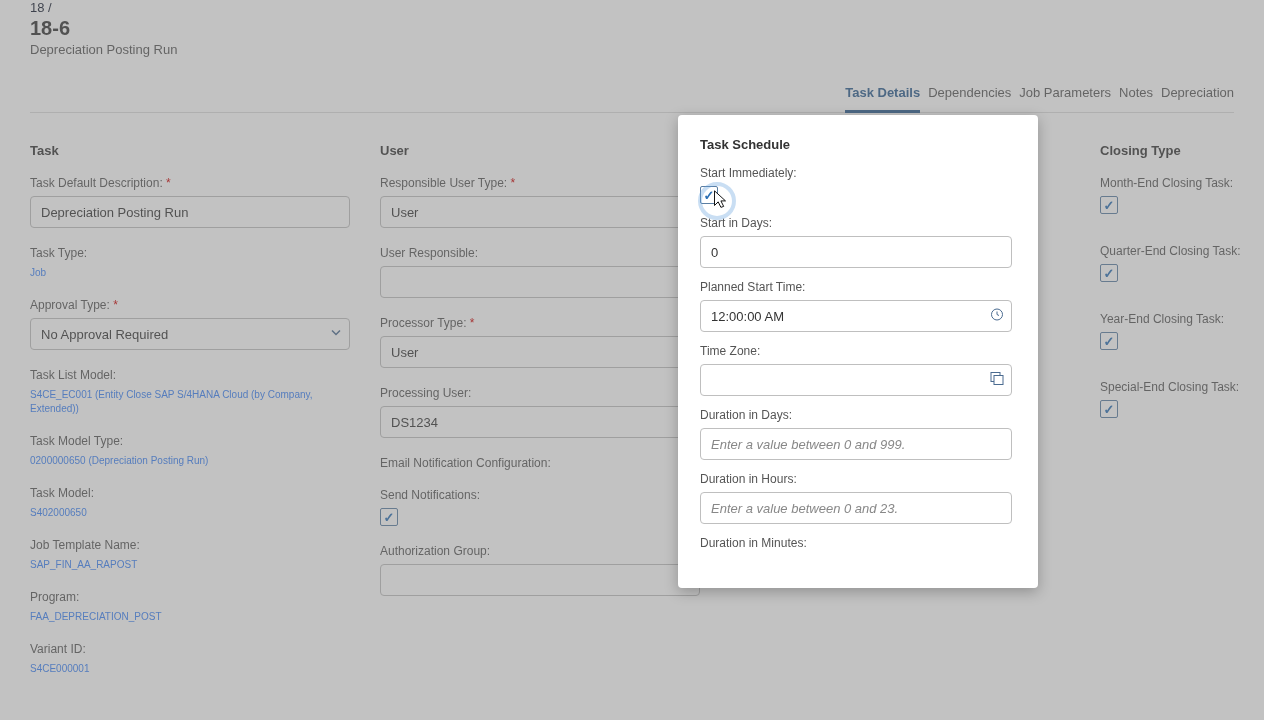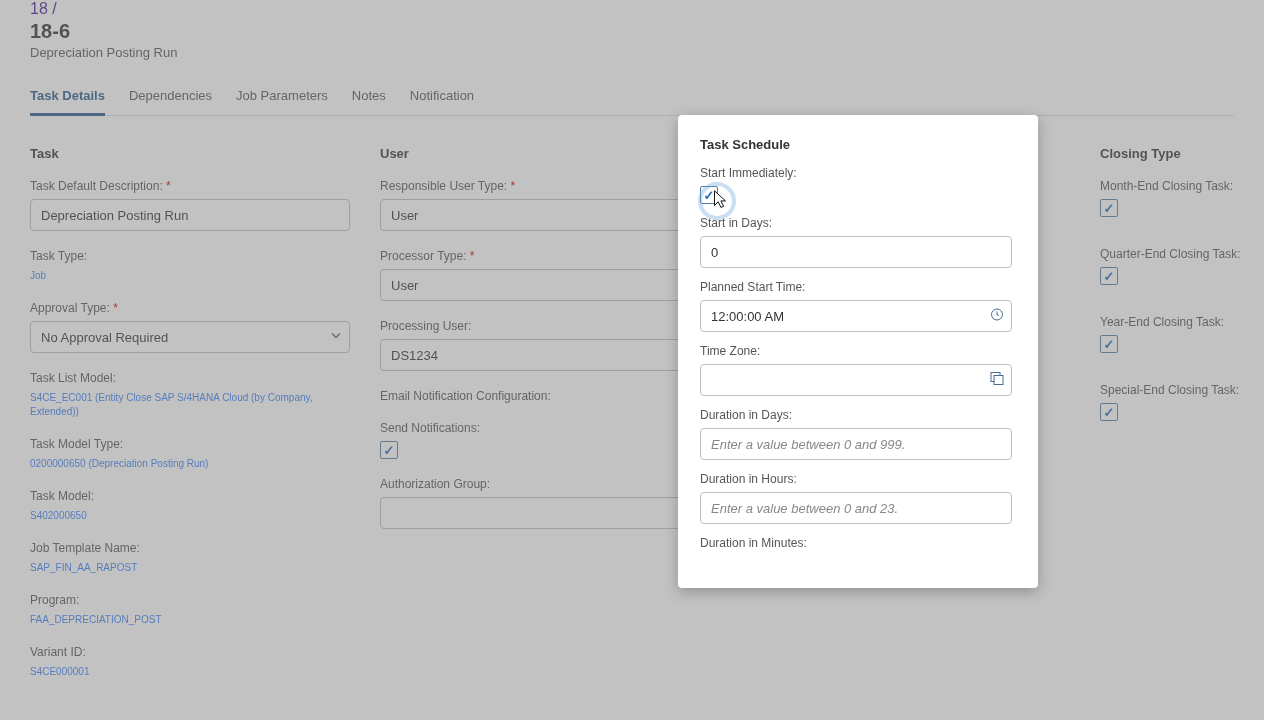--- a/index.html
+++ b/index.html
@@ -15,7 +15,7 @@
   .page {
     padding: 0 30px 30px 30px;
   }
-  .bread { color: #4c1d95; font-size: 16px; margin-top: 0; }
+  .bread { color: #0f172a; font-size: 13px; margin-top: 0; }
   .title-num { font-size: 20px; font-weight: 700; margin-top: 2px; color: #333; }
   .title-sub { font-size: 13px; color: #555; margin-top: 2px; }
   .tabs {

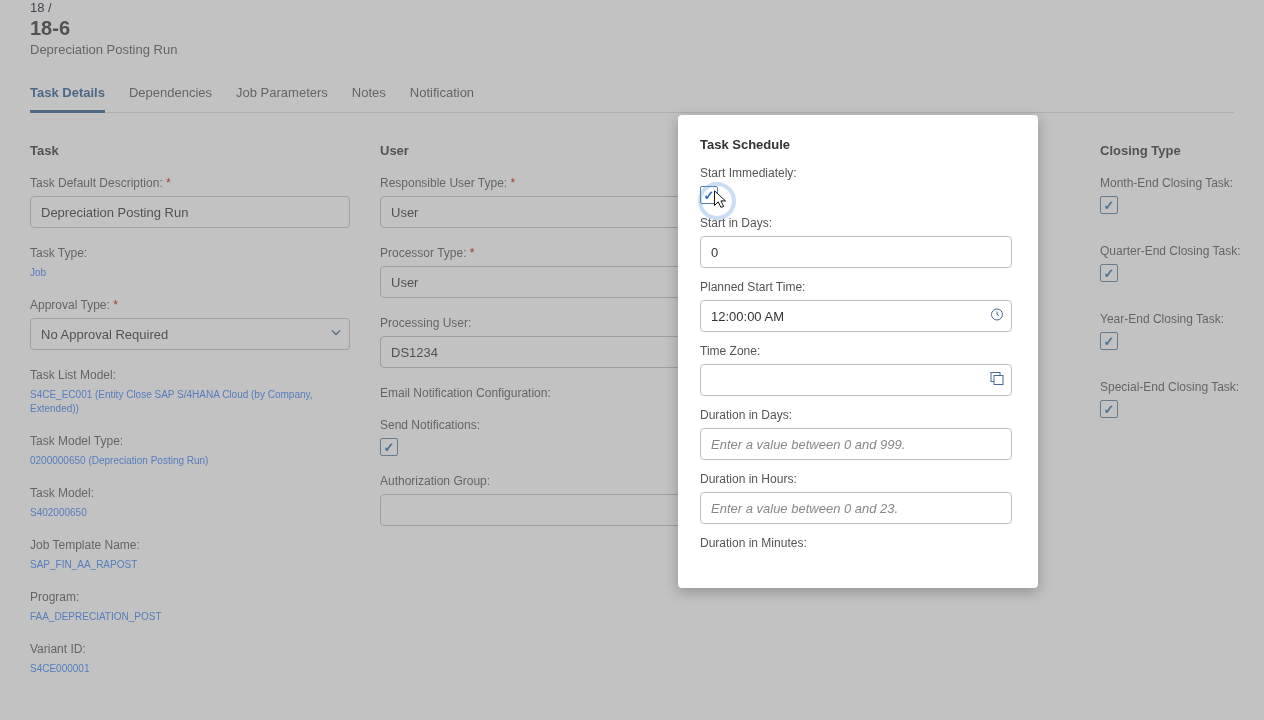--- a/index.html
+++ b/index.html
@@ -19,8 +19,9 @@
   .title-num { font-size: 20px; font-weight: 700; margin-top: 2px; color: #333; }
   .title-sub { font-size: 13px; color: #555; margin-top: 2px; }
   .tabs {
-    display: flex; gap: 24px; margin-top: 22px;
+    display: flex; gap: 8px; margin-top: 22px;
     border-bottom: 1px solid #ddd;
+    justify-content: flex-end;
   }
   .tab {
     padding: 6px 0 10px 0; font-size: 13px; color: #555; cursor: pointer;

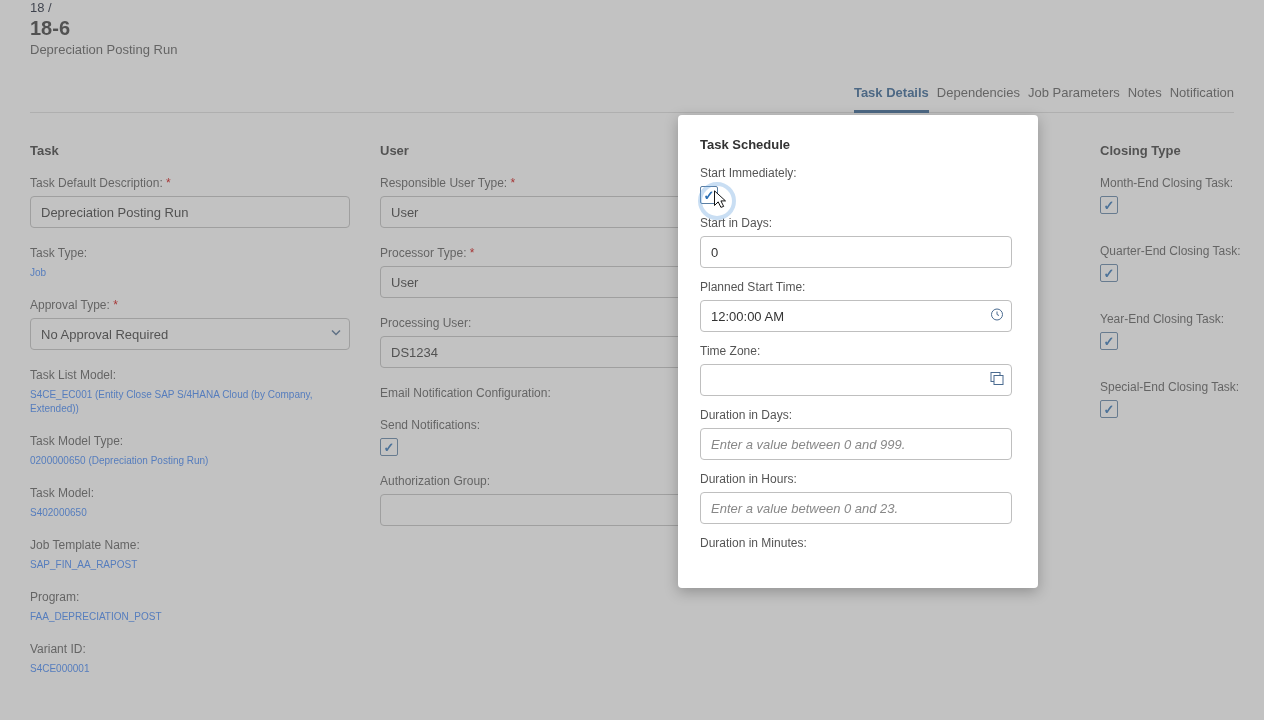--- a/index.html
+++ b/index.html
@@ -136,7 +136,7 @@
     <div class="tab">Dependencies</div>
     <div class="tab">Job Parameters</div>
     <div class="tab">Notes</div>
-    <div class="tab">Notification</div>
+    <div class="tab">Depreciation</div>
   </div>
 
   <div class="form-area">

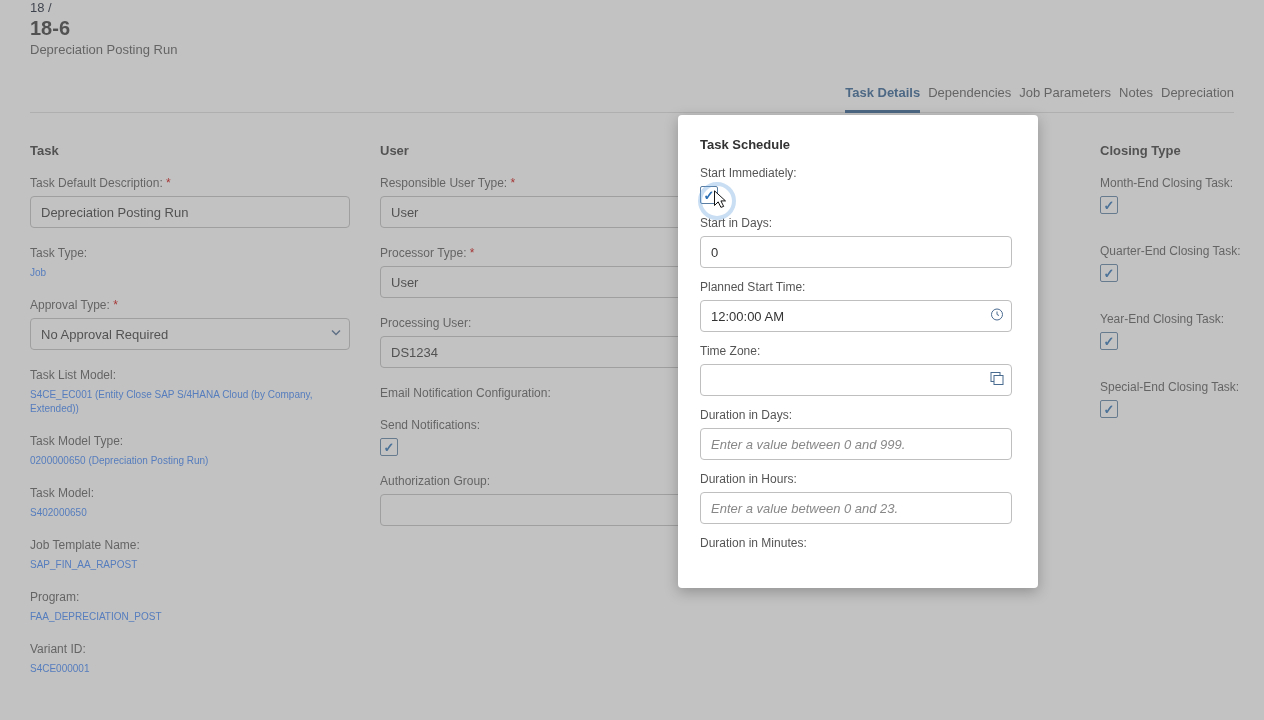--- a/index.html
+++ b/index.html
@@ -215,6 +215,18 @@
         </div>
       </div>
 
+      <div class="fld">
+        <span class="lbl">User Responsible:</span>
+        <div class="inp-wrap">
+          <input class="inp" value="" style="">
+          <span class="inp-icon">
+            <svg width="14" height="14" viewBox="0 0 14 14">
+                <rect x="1" y="1" width="9" height="9" stroke="#4a6b90" fill="none"></rect>
+                <rect x="4" y="4" width="9" height="9" stroke="#4a6b90" fill="#fff"></rect>
+              </svg>
+          </span>
+        </div>
+      </div>
 
       <div class="fld">
         <span class="lbl req">Processor Type:</span>

